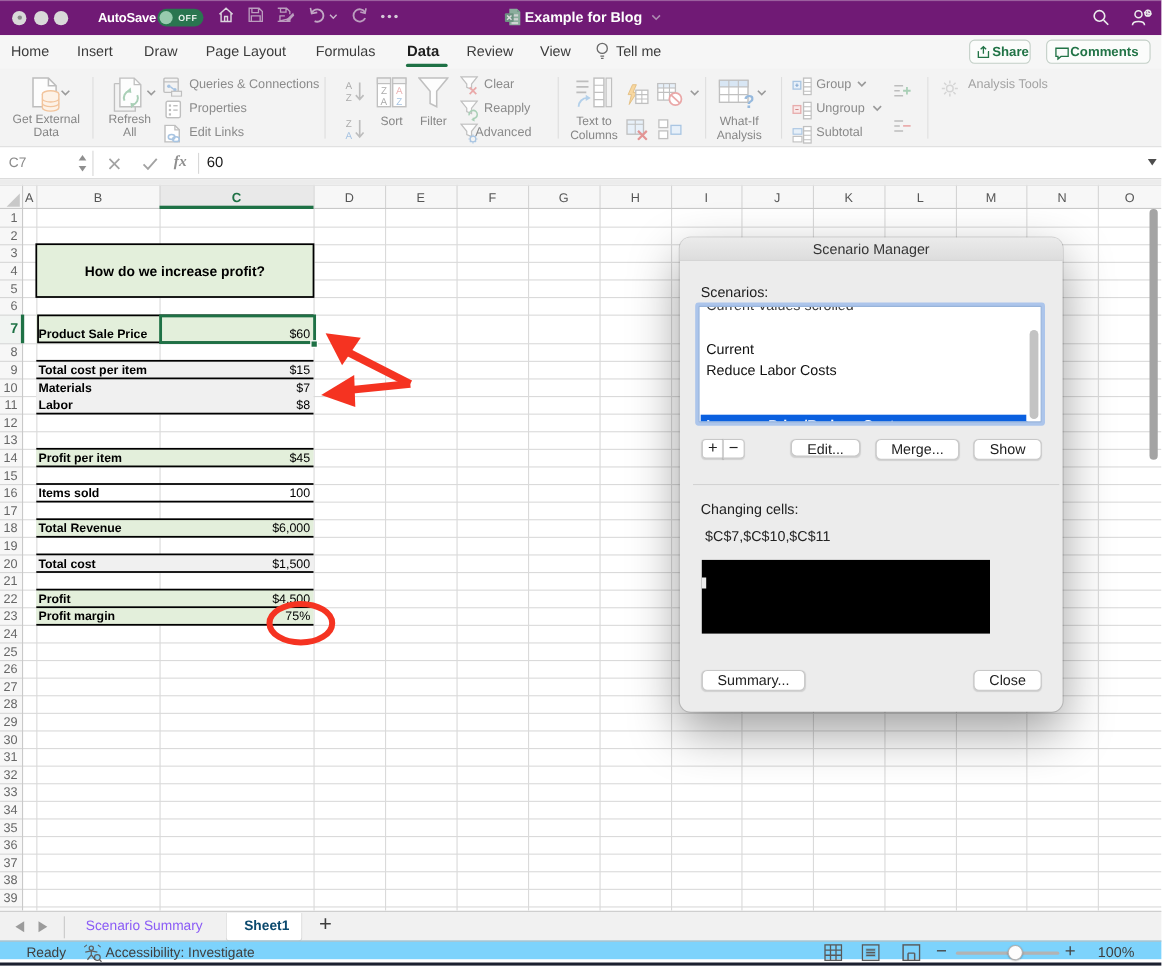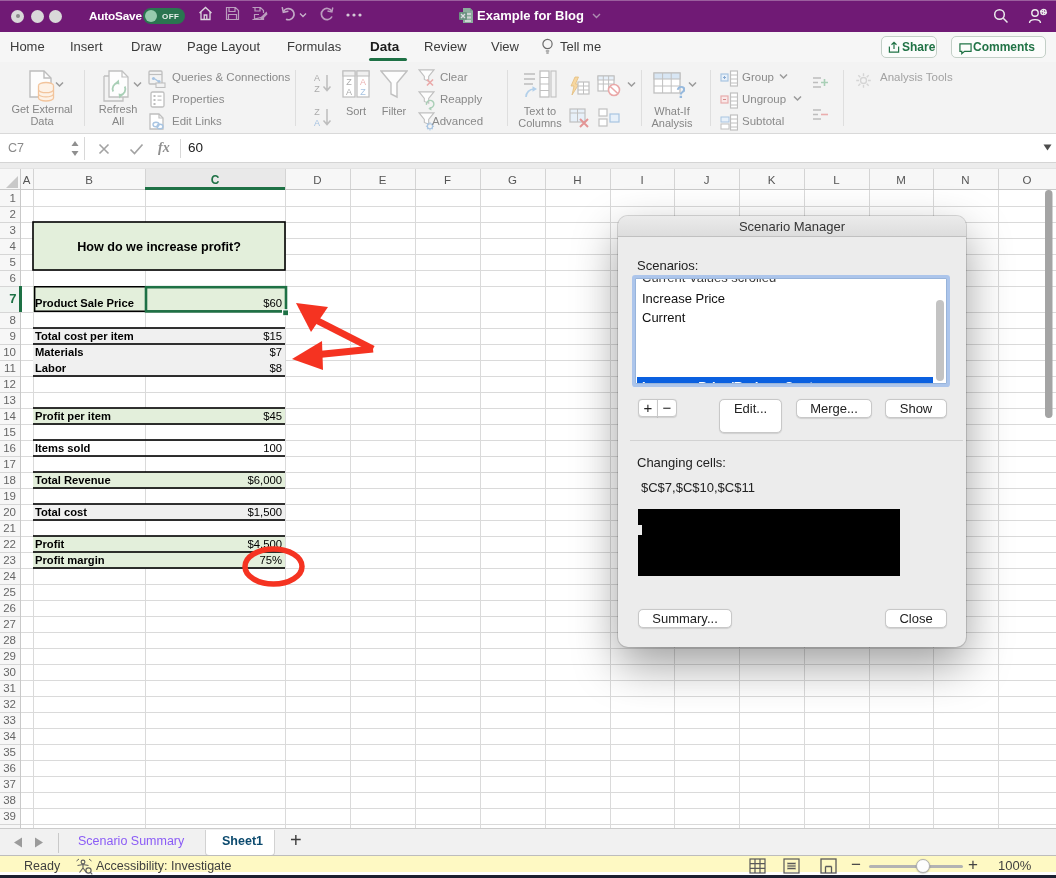--- a/index.html
+++ b/index.html
@@ -566,7 +566,6 @@
   </div>
 <div id="dlist">
     <div class="ditem" style="top:-11px;color:#3a3a3a;">Current Values scrolled</div>
-    <div class="ditem" style="top:10px;">Increase Price</div>
     <div class="ditem" style="top:29px;">Current</div>
     <div class="ditem" style="top:98px;width:297px;background:#0a60e0;color:#fff;font-weight:bold;">Increase Price/Reduce Costs</div>
     <div style="position:absolute;right:1px;top:0;width:12px;height:104px;background:#fff;"></div>

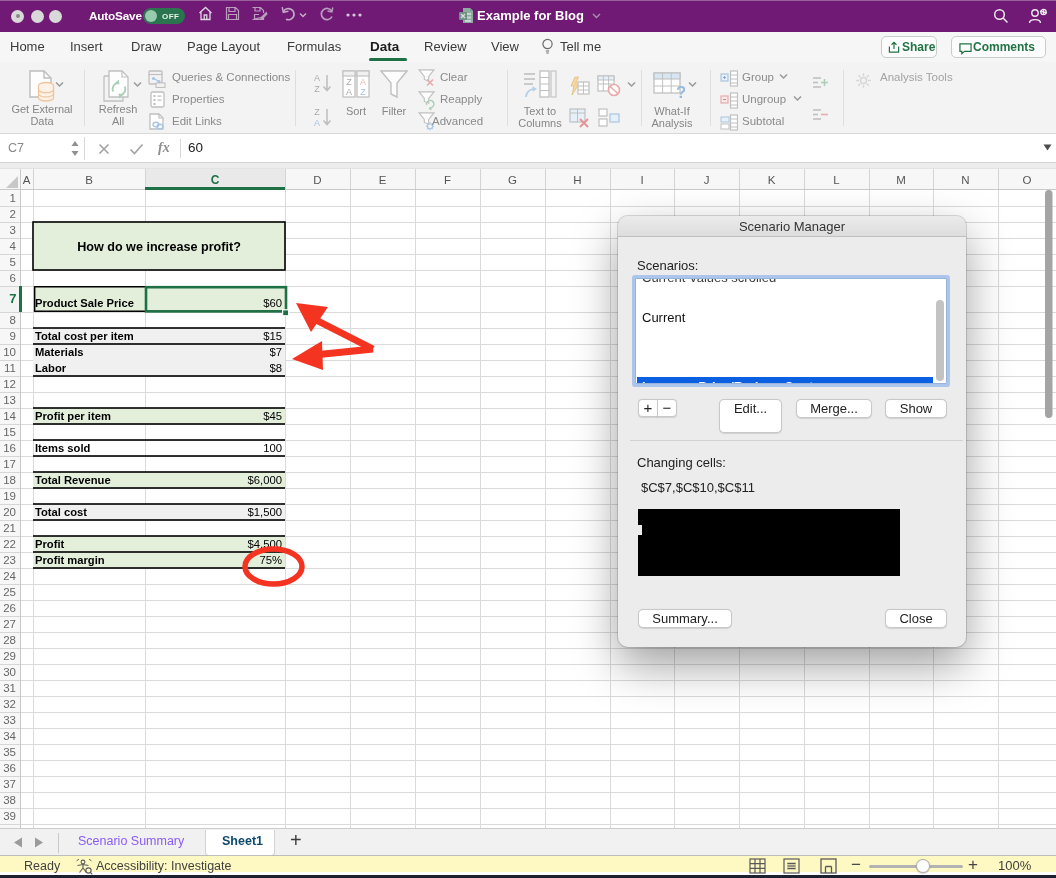--- a/index.html
+++ b/index.html
@@ -567,6 +567,7 @@
 <div id="dlist">
     <div class="ditem" style="top:-11px;color:#3a3a3a;">Current Values scrolled</div>
     <div class="ditem" style="top:29px;">Current</div>
+    <div class="ditem" style="top:48px;">Reduce Labor Costs</div>
     <div class="ditem" style="top:98px;width:297px;background:#0a60e0;color:#fff;font-weight:bold;">Increase Price/Reduce Costs</div>
     <div style="position:absolute;right:1px;top:0;width:12px;height:104px;background:#fff;"></div>
     <div style="position:absolute;right:2.5px;top:21px;width:8px;height:81px;background:#c3c3c3;border-radius:4px;"></div>

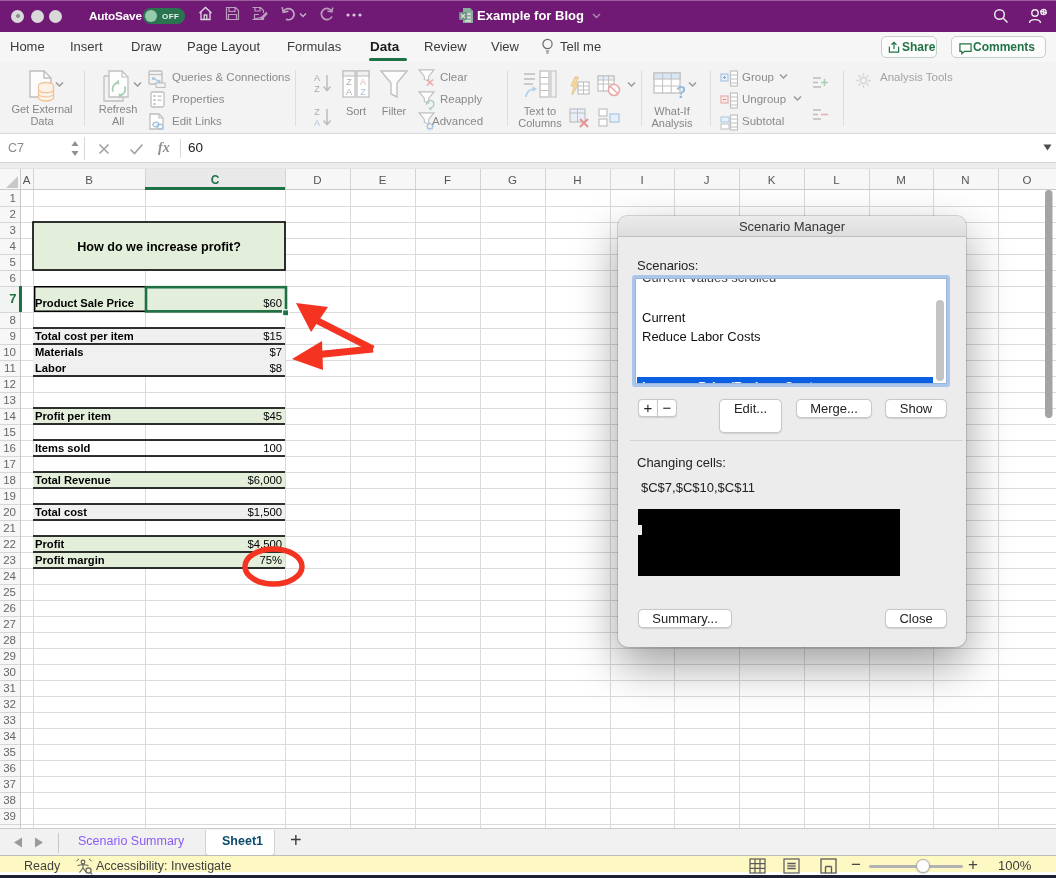--- a/index.html
+++ b/index.html
@@ -574,7 +574,7 @@
   </div>
 <div class="dbtn" style="left:638px;top:399px;width:20px;height:18px;line-height:15px;font-size:15px;border-radius:4px 0 0 4px;">+</div>
 <div class="dbtn" style="left:657px;top:399px;width:20px;height:18px;line-height:15px;font-size:15px;border-radius:0 4px 4px 0;">−</div>
-<div class="dbtn" style="left:719px;top:399px;width:63px;height:34px;line-height:17px;">Edit...</div>
+<div class="dbtn" style="left:719px;top:399px;width:63px;height:16px;line-height:17px;">Edit...</div>
 <div class="dbtn" style="left:796px;top:399px;width:76px;height:19px;line-height:17px;">Merge...</div>
 <div class="dbtn" style="left:885px;top:399px;width:62px;height:19px;line-height:17px;">Show</div>
 <div class="abs" style="left:630px;top:440px;width:333px;height:1px;background:#d2d2d2;"></div>

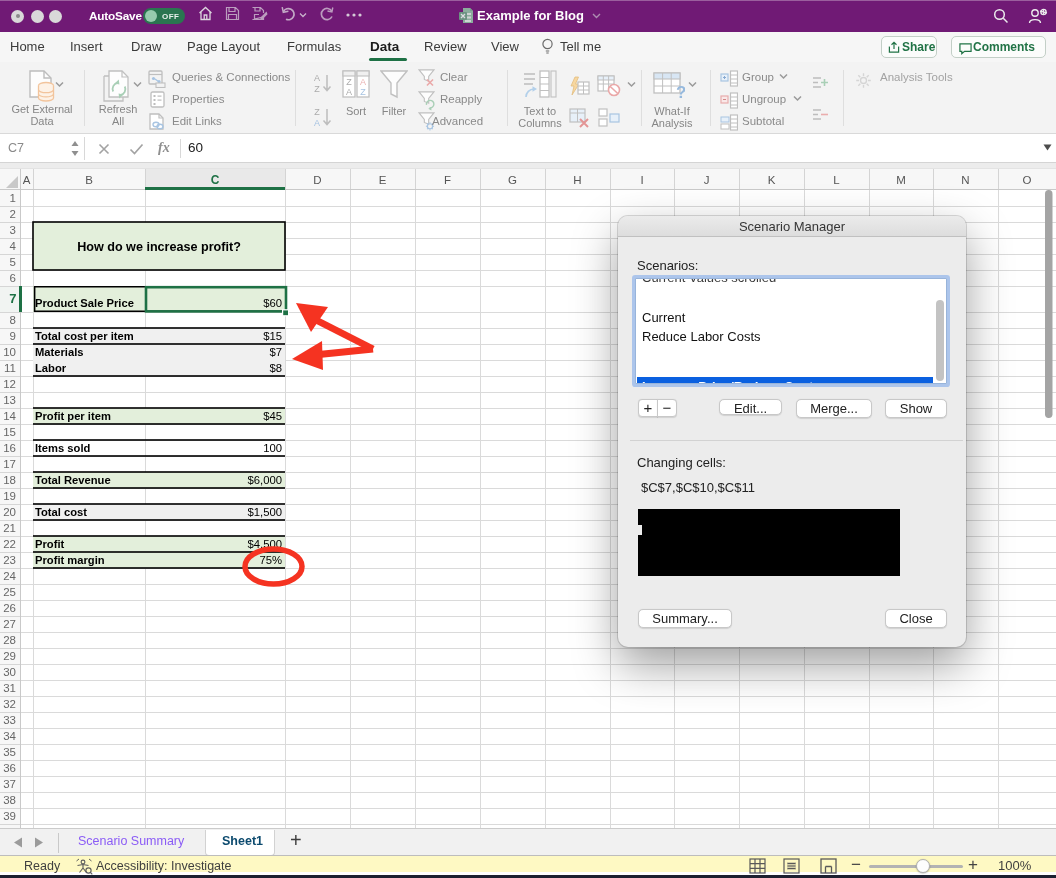--- a/index.html
+++ b/index.html
@@ -33,7 +33,7 @@
 .ditem { position:absolute; left:1px; font-size:13px; color:#111; padding-left:5px; width:297px; height:19px; line-height:19px; white-space:nowrap;}
 .dbtn { position:absolute; background:#fff; border:1px solid #c8c8c8; border-radius:5px; font-size:13px; color:#222; text-align:center; box-shadow:0 .5px 1px rgba(0,0,0,.12);}
 #sheettabs { position:absolute; left:0; top:828px; width:1056px; height:27px; background:#f1f1f1; border-top:1px solid #cbcbcb; }
-#statusbar { position:absolute; left:0; top:855px; width:1056px; height:17px; background:#fef9c3; border-top:1px solid #bdbdbd; font-size:12.5px; color:#3f3f3f;text-decoration:underline; }
+#statusbar { position:absolute; left:0; top:855px; width:1056px; height:17px; background:#7dd3fc; border-top:1px solid #bdbdbd; font-size:12.5px; color:#3f3f3f;text-decoration:underline; }
 #bottomedge { position:absolute; left:0; top:875px; width:1056px; height:3px; background:#1c2030; }
 </style>
 </head>

